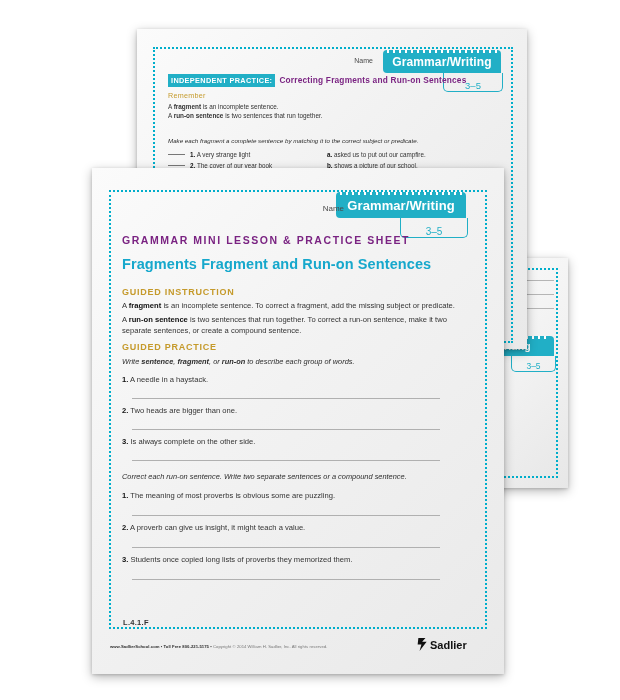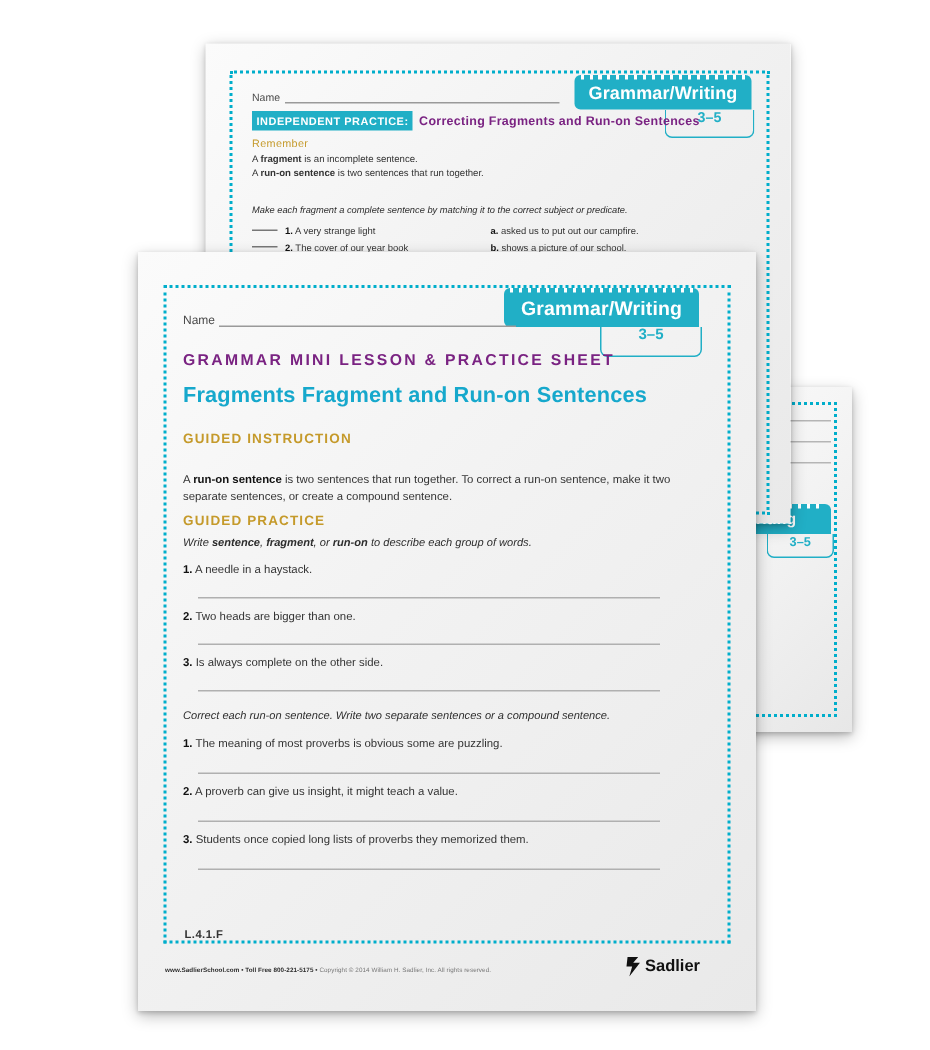--- a/index.html
+++ b/index.html
@@ -67,8 +67,8 @@
     border:1.5px solid #21AFC6;
     border-top:none;
     color:#21AFC6;
-    font-weight:bold;
-    display:flex;align-items:flex-start;justify-content:center;
+    font-weight:normal;
+    display:flex;align-items:flex-end;justify-content:center;
     border-radius:0 0 5px 5px;
     background:transparent;
     white-space:nowrap;

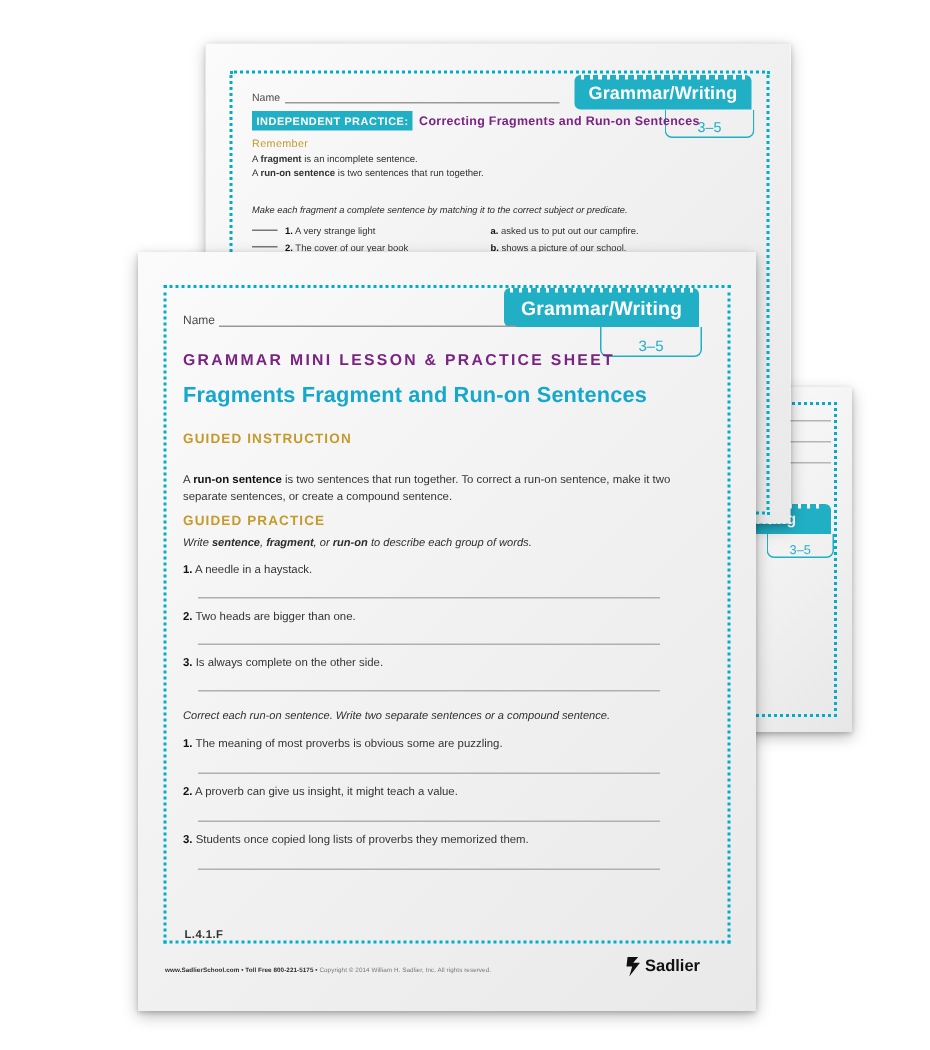--- a/index.html
+++ b/index.html
@@ -75,7 +75,7 @@
   }
 
   
-  .nameline{position:absolute;display:flex;align-items:flex-end;}
+  .nameline{position:absolute;display:flex;align-items:flex-end;flex-direction:column;}
   .nameline .lbl{color:#4a4a4a;}
   .nameline .rule{flex:1;border-bottom:1px solid #9a9a9a;margin-left:3px;}
 

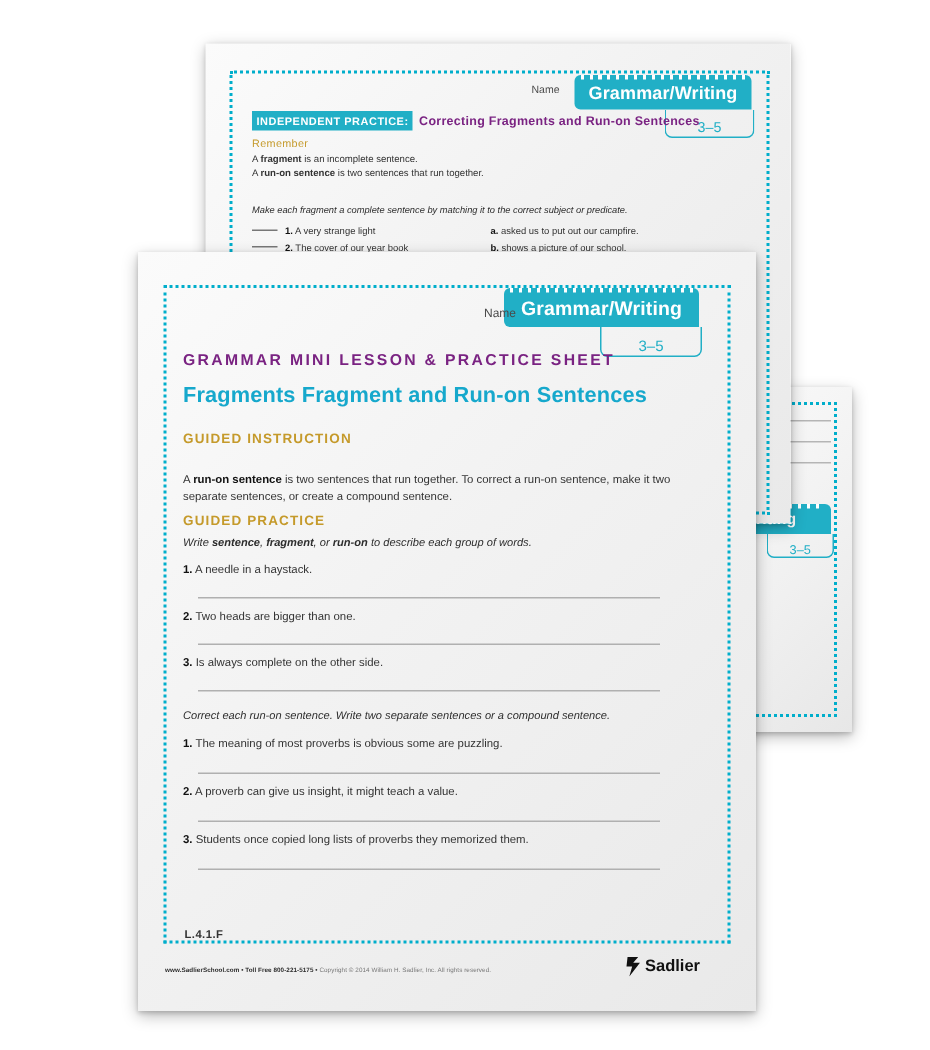--- a/index.html
+++ b/index.html
@@ -271,6 +271,9 @@
     <div class="s1-title" style="left:30px;top:88px;">Fragments Fragment and Run-on Sentences</div>
 
     <div class="s1-sec" style="left:30px;top:119px;text-align:center;">GUIDED INSTRUCTION</div>
+    <div class="s1-body" style="left:30px;top:132px;width:348px;">
+      <span>A </span><b>fragment</b><span> is an incomplete sentence. To correct a fragment, add the missing subject or predicate.</span>
+    </div>
     <div class="s1-body" style="left:30px;top:146px;width:348px;">
       <span>A </span><b>run-on sentence</b><span> is two sentences that run together. To correct a run-on sentence, make it two separate sentences, or create a compound sentence.</span>
     </div>

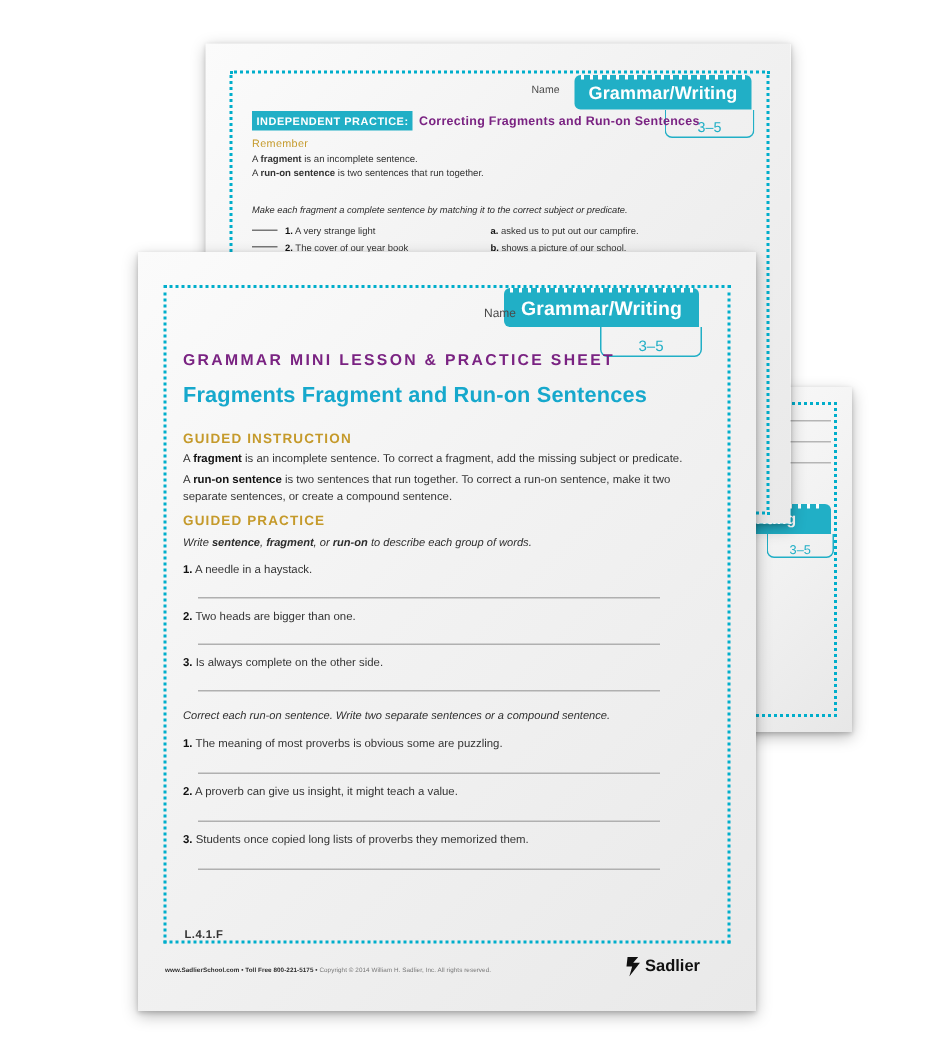--- a/index.html
+++ b/index.html
@@ -149,7 +149,7 @@
 
   
   .logo{
-    position:absolute;display:flex;gap:2px;color:#111;
+    position:absolute;display:flex;align-items:center;gap:2px;color:#111;
     font-weight:bold;white-space:nowrap;
   }
   .logo .mark{

